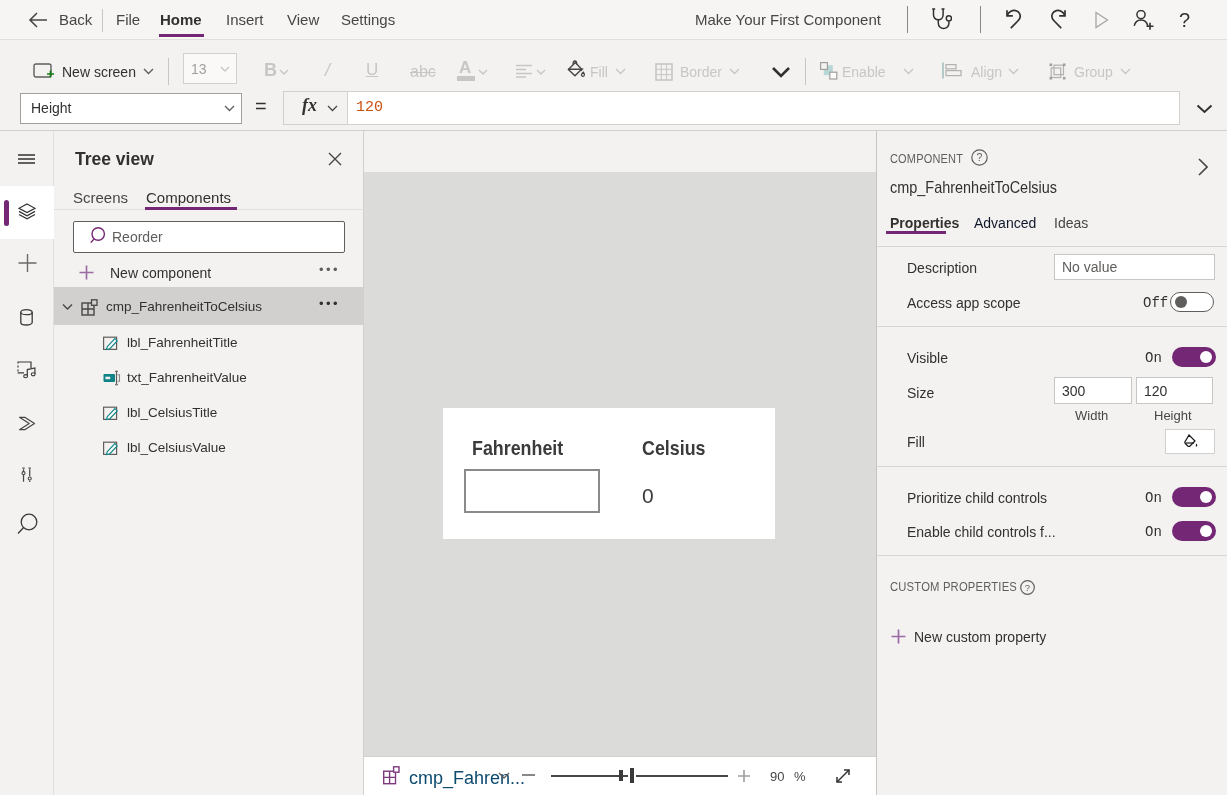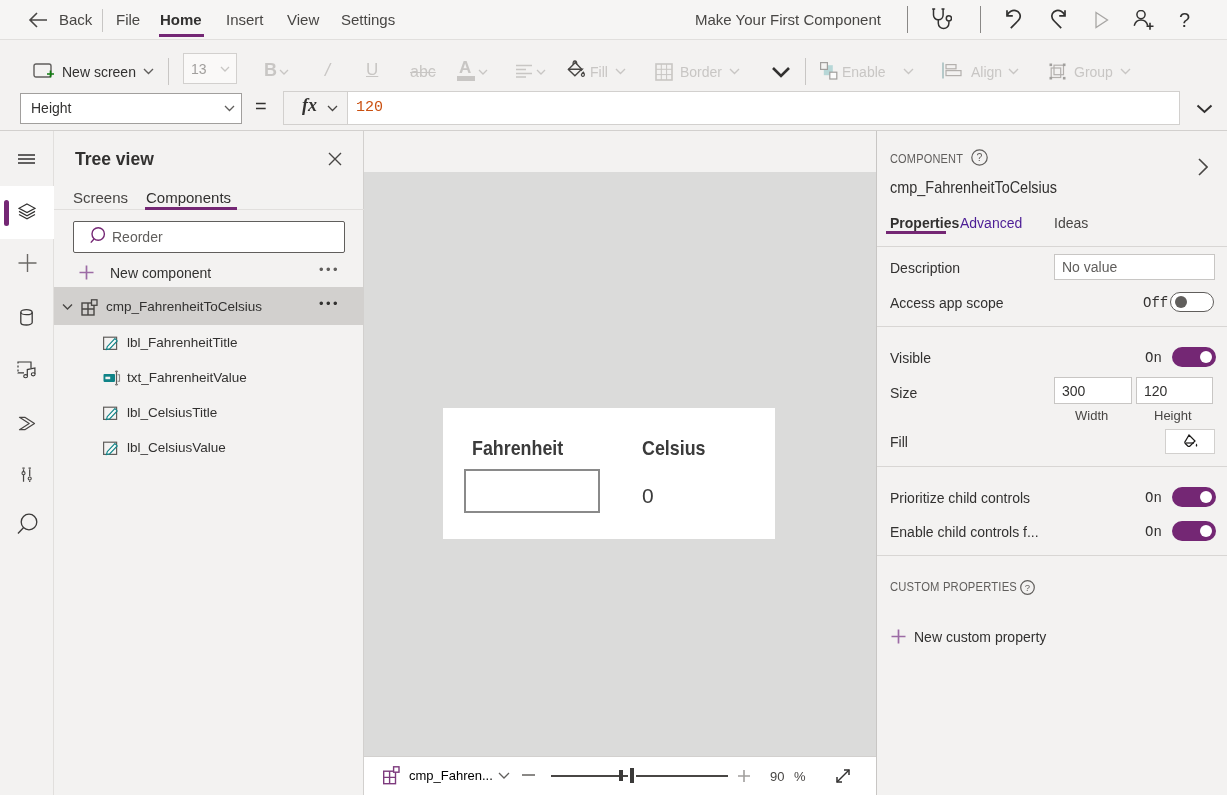--- a/index.html
+++ b/index.html
@@ -354,7 +354,7 @@
     </svg>
   <div class="abs" style="left:13px;top:47px;font-size:17px;color:#323130;transform:scaleX(0.85);transform-origin:0 0">cmp_FahrenheitToCelsius</div>
   <div class="abs" style="left:13px;top:84px;font-size:14px;font-weight:bold;color:#323130">Properties</div>
-  <div class="abs" style="left:83px;top:84px;font-size:14px;color:#4c1d95">Advanced</div>
+  <div class="abs" style="left:97px;top:84px;font-size:14px;color:#0f172a">Advanced</div>
   <div class="abs" style="left:177px;top:84px;font-size:14px;color:#484644">Ideas</div>
   <div class="abs" style="left:9px;top:100px;width:60px;height:3px;background:#742774"></div>
   <div class="divider" style="top:115px"></div>

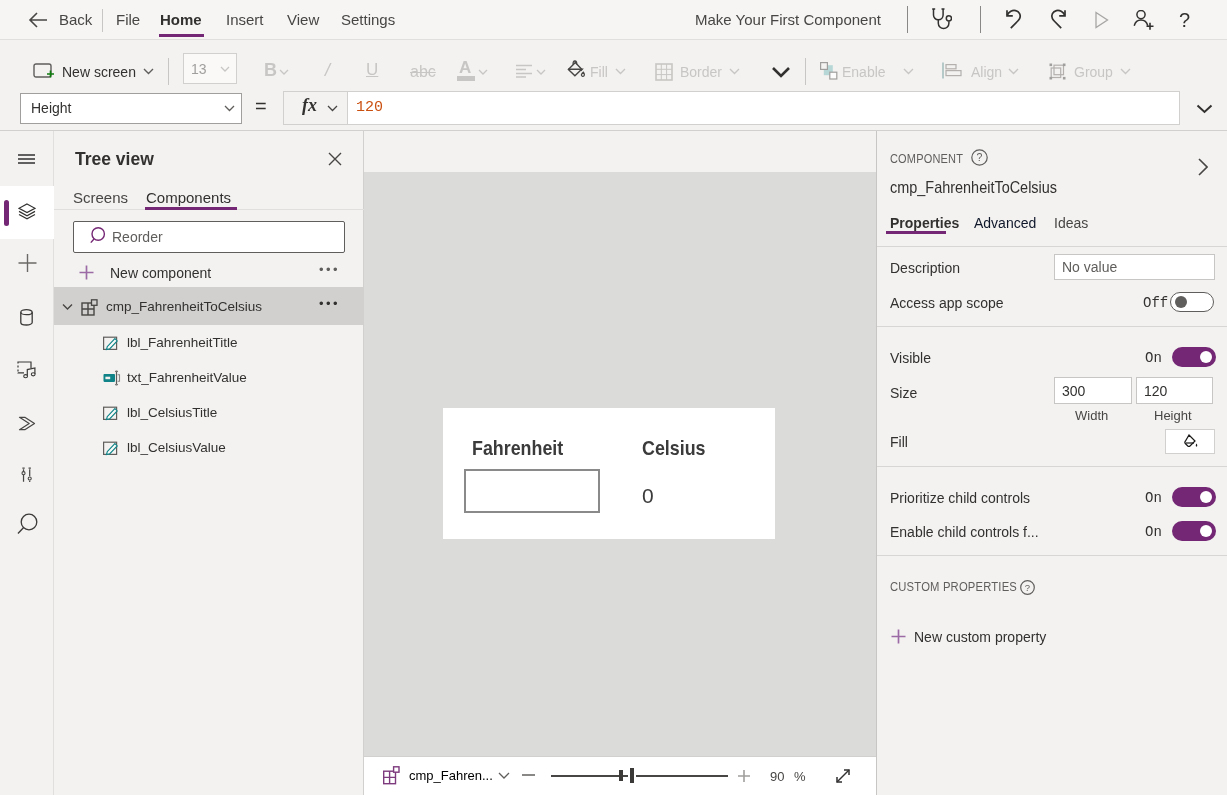--- a/index.html
+++ b/index.html
@@ -26,7 +26,7 @@
 #canvasbar { left:364px; top:756px; width:513px; height:39px; background:#ffffff; border-top:1px solid #d2d0ce; }
 
 #rpanel { left:876px; top:131px; width:351px; height:664px; background:#f3f2f1; border-left:1px solid #c8c6c4; }
-.rp-label { position:absolute; left:13px; font-size:14px; color:#323130; }
+.rp-label { position:absolute; left:30px; font-size:14px; color:#323130; }
 .rp-input { position:absolute; background:#fff; border:1px solid #c8c6c4; font-size:14px; }
 .divider { position:absolute; left:0; width:350px; height:1px; background:#d8d6d4; }
 .toggle-on { position:absolute; width:44px; height:20px; border-radius:10px; background:#742774; }

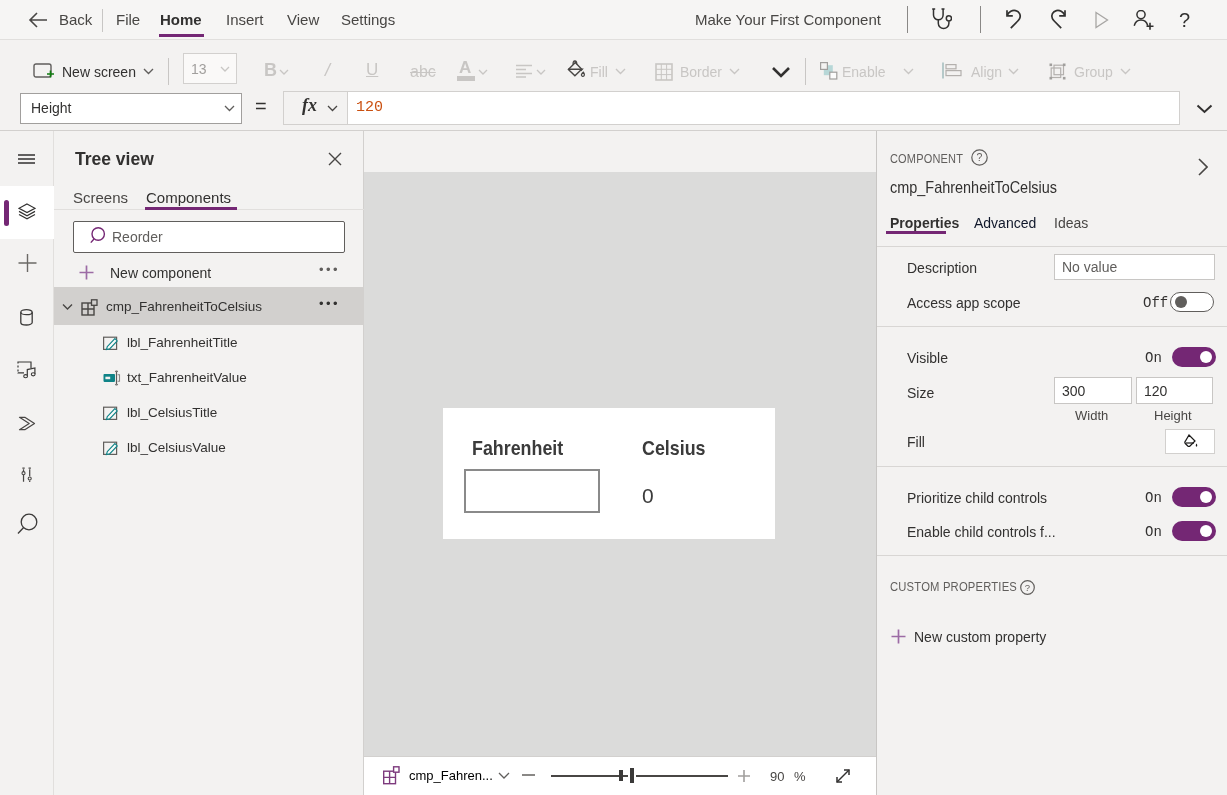--- a/index.html
+++ b/index.html
@@ -323,7 +323,7 @@
     <path d="M6.6 5.2 v12.5 M0.7 11.4 h11.8" stroke="#7d3a7d" stroke-width="1.4"></path>
     <rect x="10.6" y="0.8" width="5.4" height="5.4" fill="#fff" stroke="#7d3a7d" stroke-width="1.4"></rect>
   </svg>
-  <div class="abs" style="left:45px;top:11px;font-size:13px;color:#000000">cmp_Fahren...</div>
+  <div class="abs" style="left:45px;top:11px;font-size:18px;color:#0c4a6e">cmp_Fahren...</div>
   <svg class="abs" style="left:134px;top:15px" width="12" height="8" viewBox="0 0 12 8">
       <path d="M1 1 L6 6 L11 1" stroke="#605e5c" stroke-width="1.3" fill="none"></path>
     </svg>

